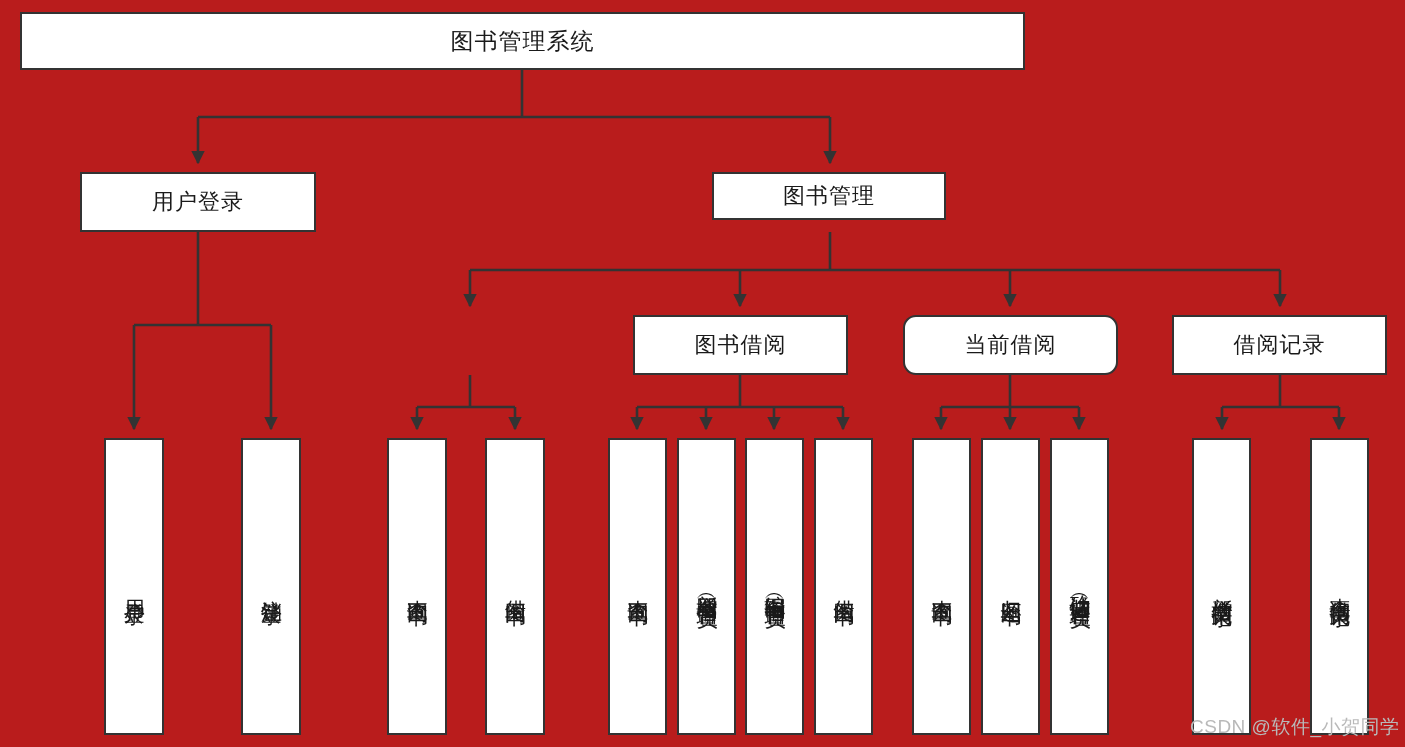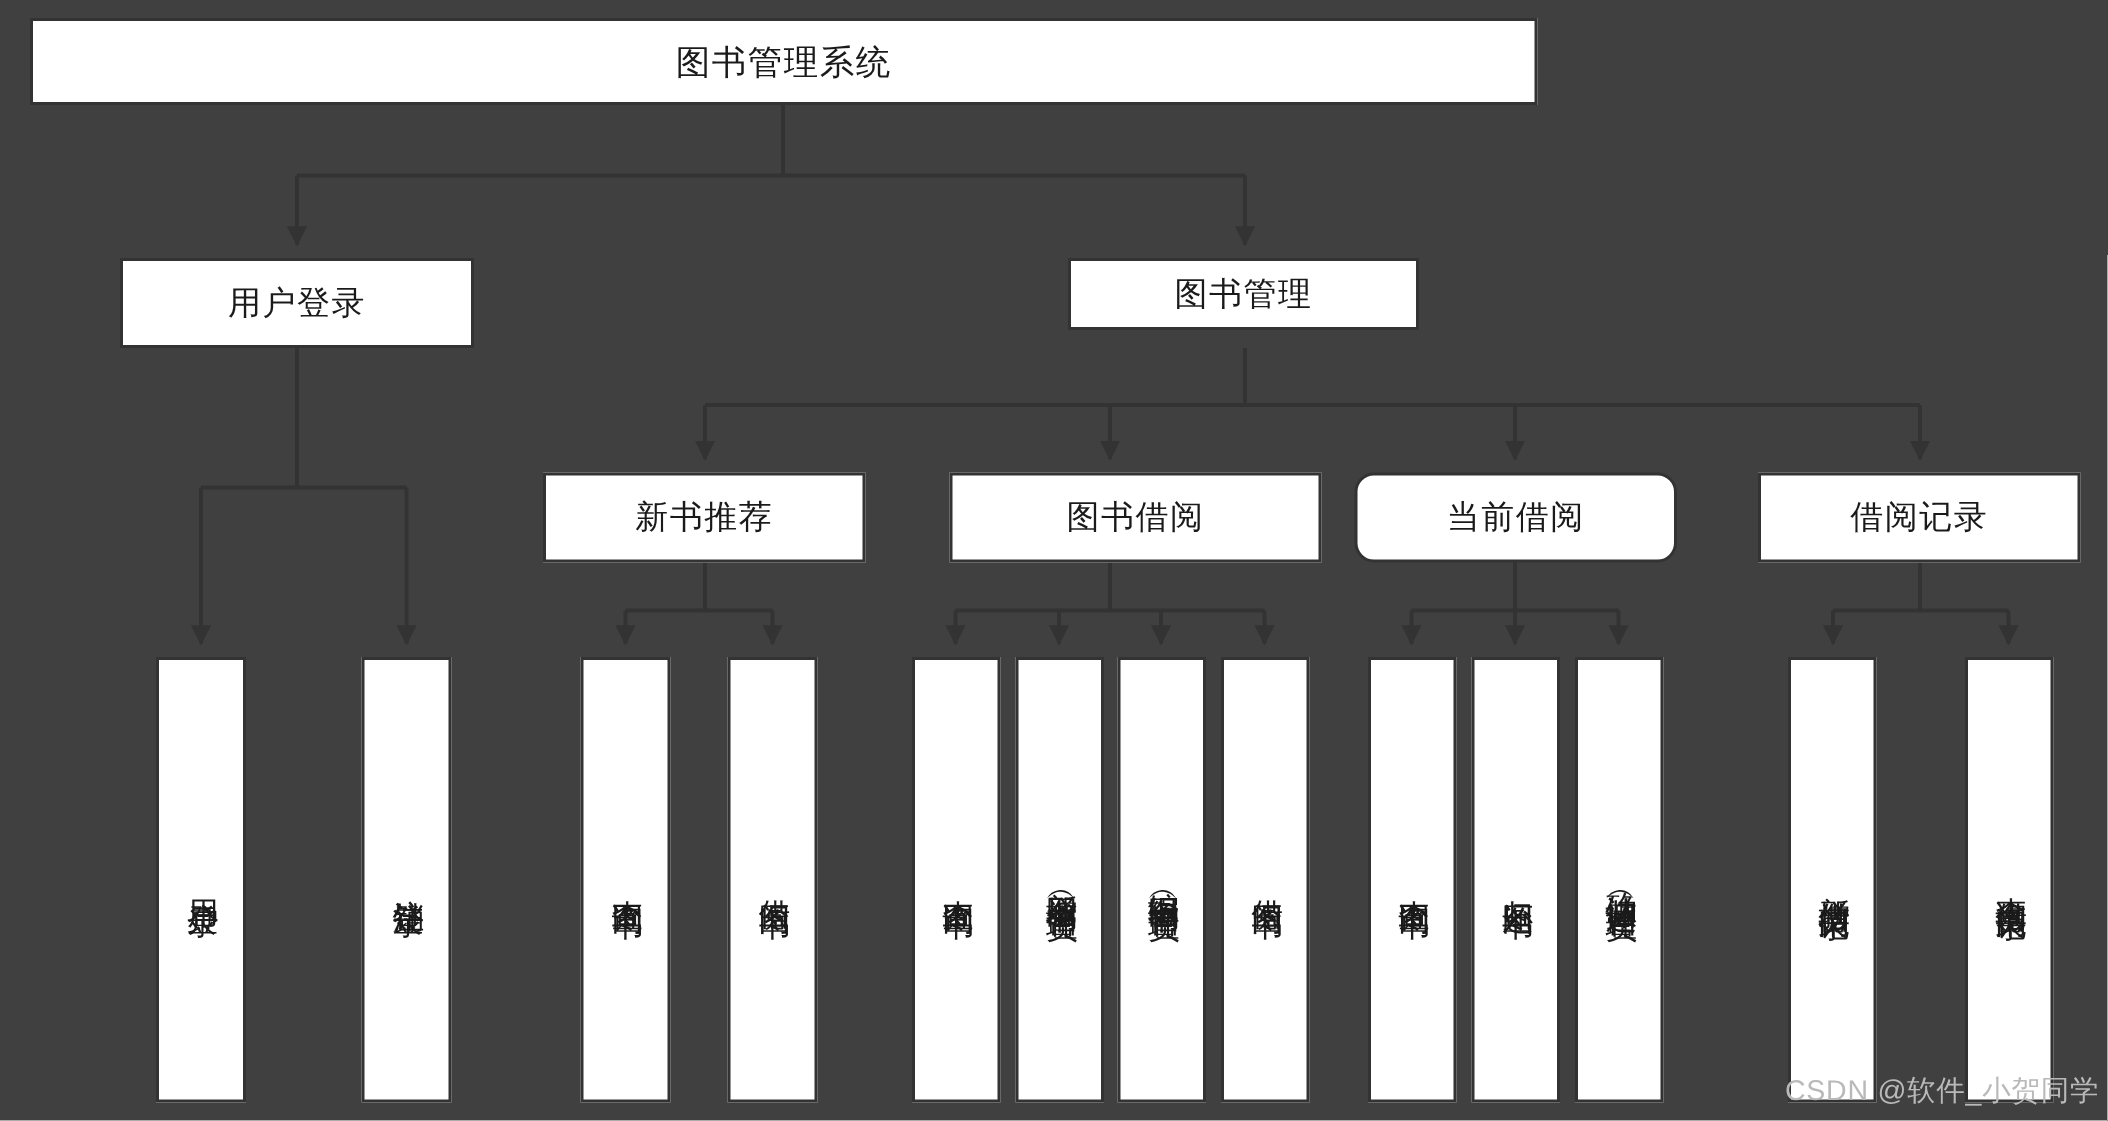--- a/index.html
+++ b/index.html
@@ -15,7 +15,7 @@
     position: relative;
     width: 1405px;
     height: 747px;
-    background: #404040;
+    background: #b91c1c;
     overflow: hidden;
   }
   #edges {

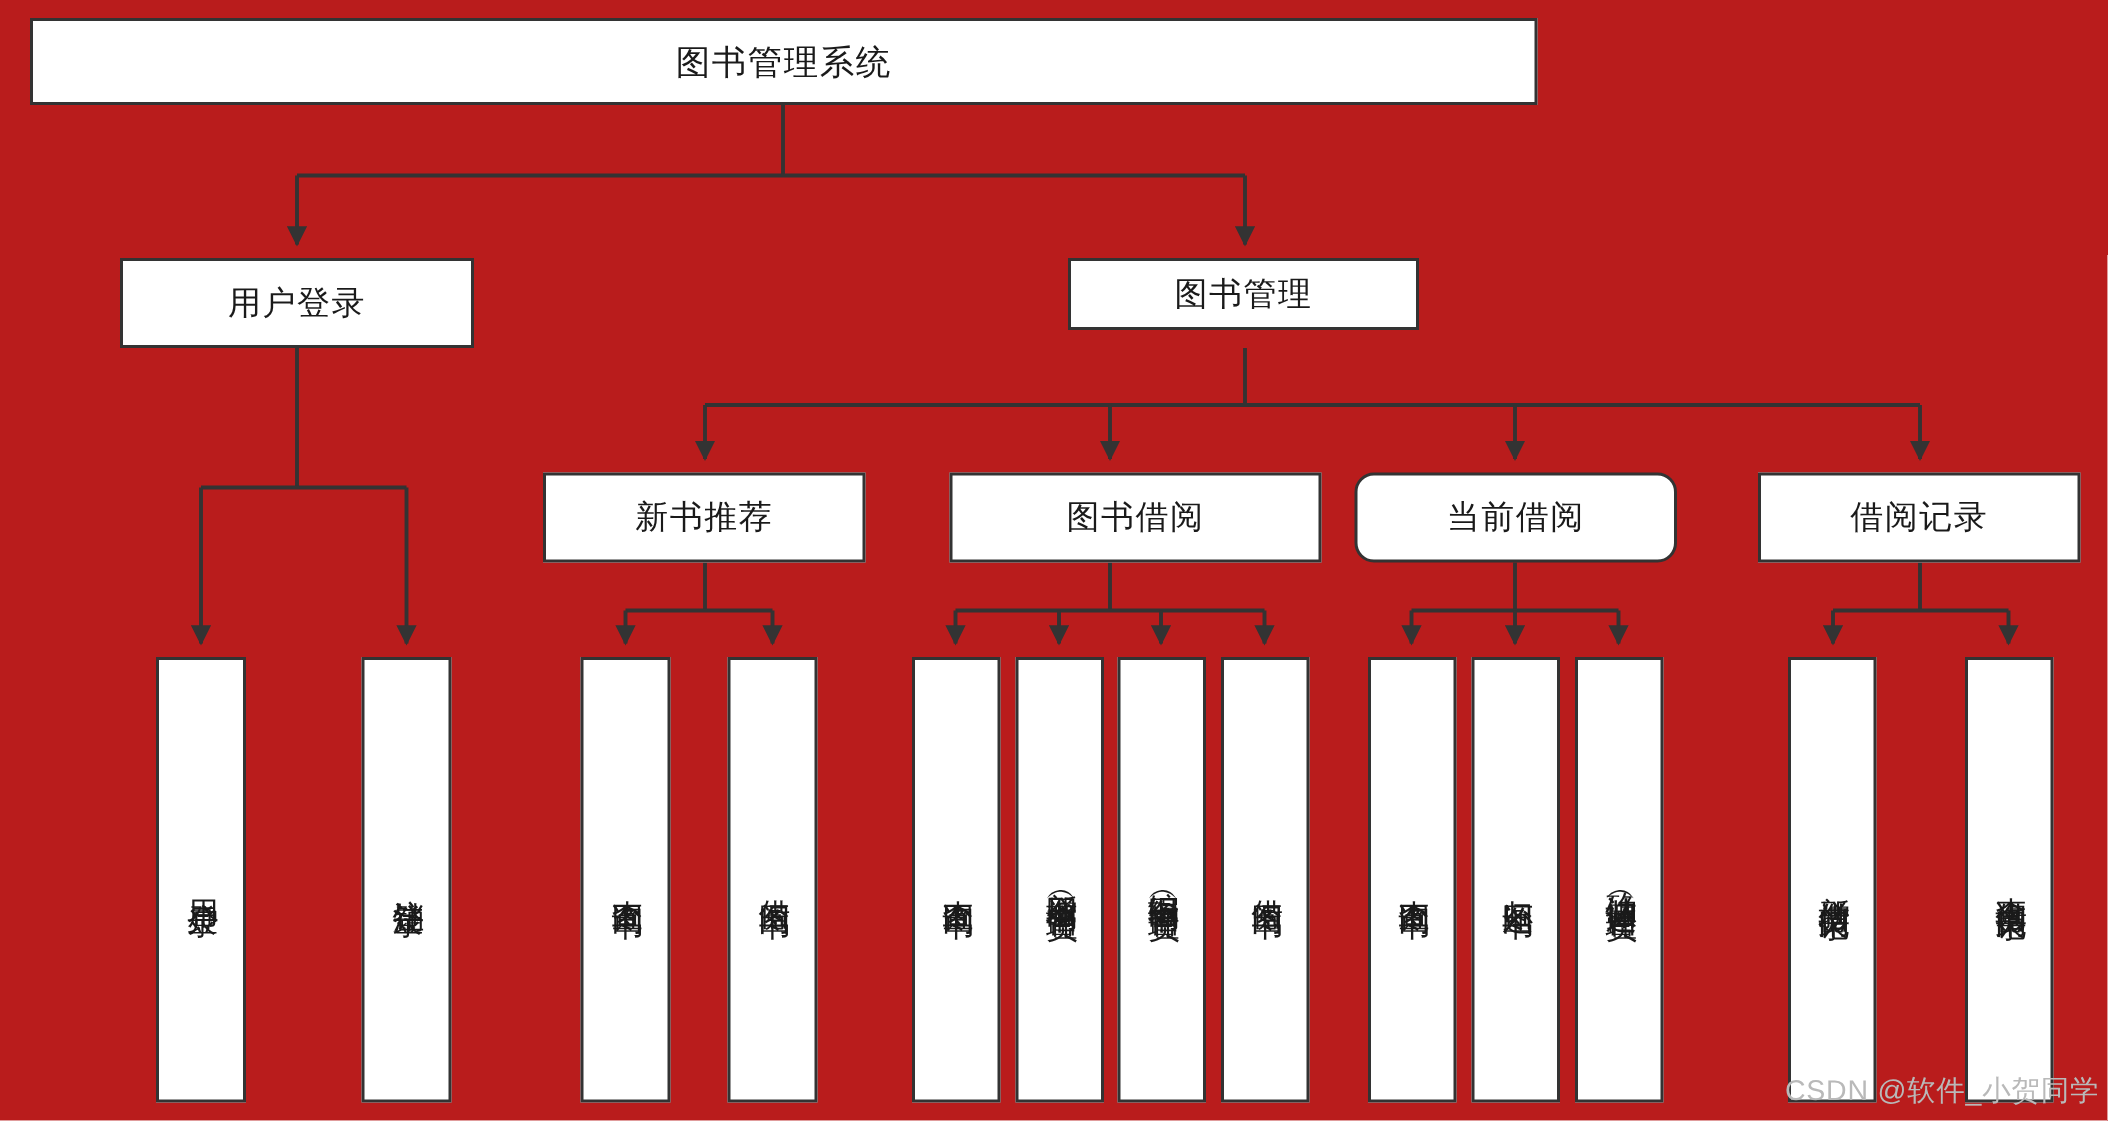--- a/index.html
+++ b/index.html
@@ -136,9 +136,6 @@
     <span>图书管理</span>
   </div>
 
-  <div class="node h" style="left:362px; top:315px; width:215px; height:60px;">
-    <span>新书推荐</span>
-  </div>
   <div class="node h" style="left:633px; top:315px; width:248px; height:60px;">
     <span>图书借阅</span>
   </div>

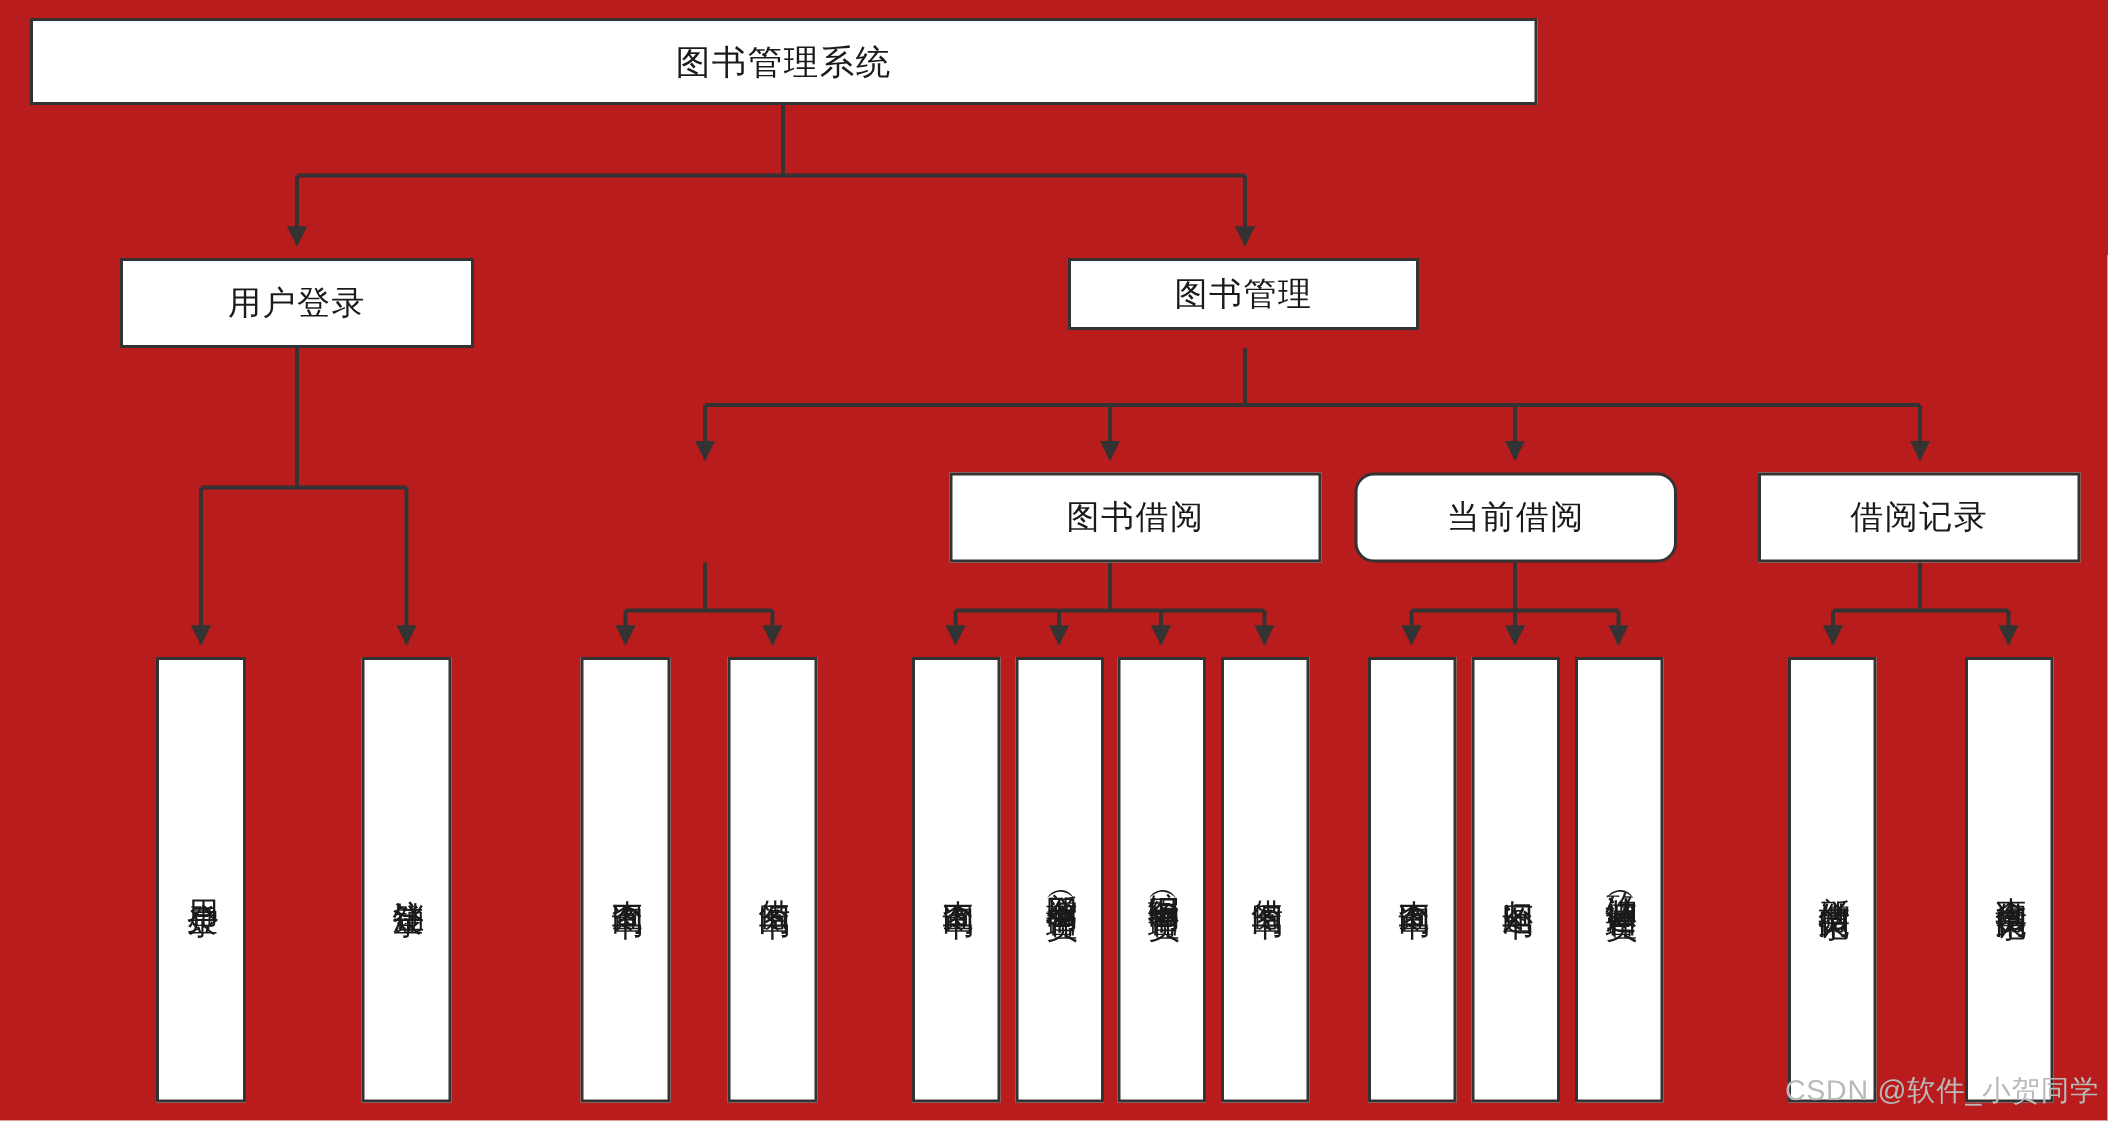--- a/index.html
+++ b/index.html
@@ -136,7 +136,7 @@
     <span>图书管理</span>
   </div>
 
-  <div class="node h" style="left:633px; top:315px; width:248px; height:60px;">
+  <div class="node h" style="left:633px; top:315px; width:215px; height:60px;">
     <span>图书借阅</span>
   </div>
   <div class="node h" style="left:903px; top:315px; width:215px; height:60px;border-radius:13px;">

